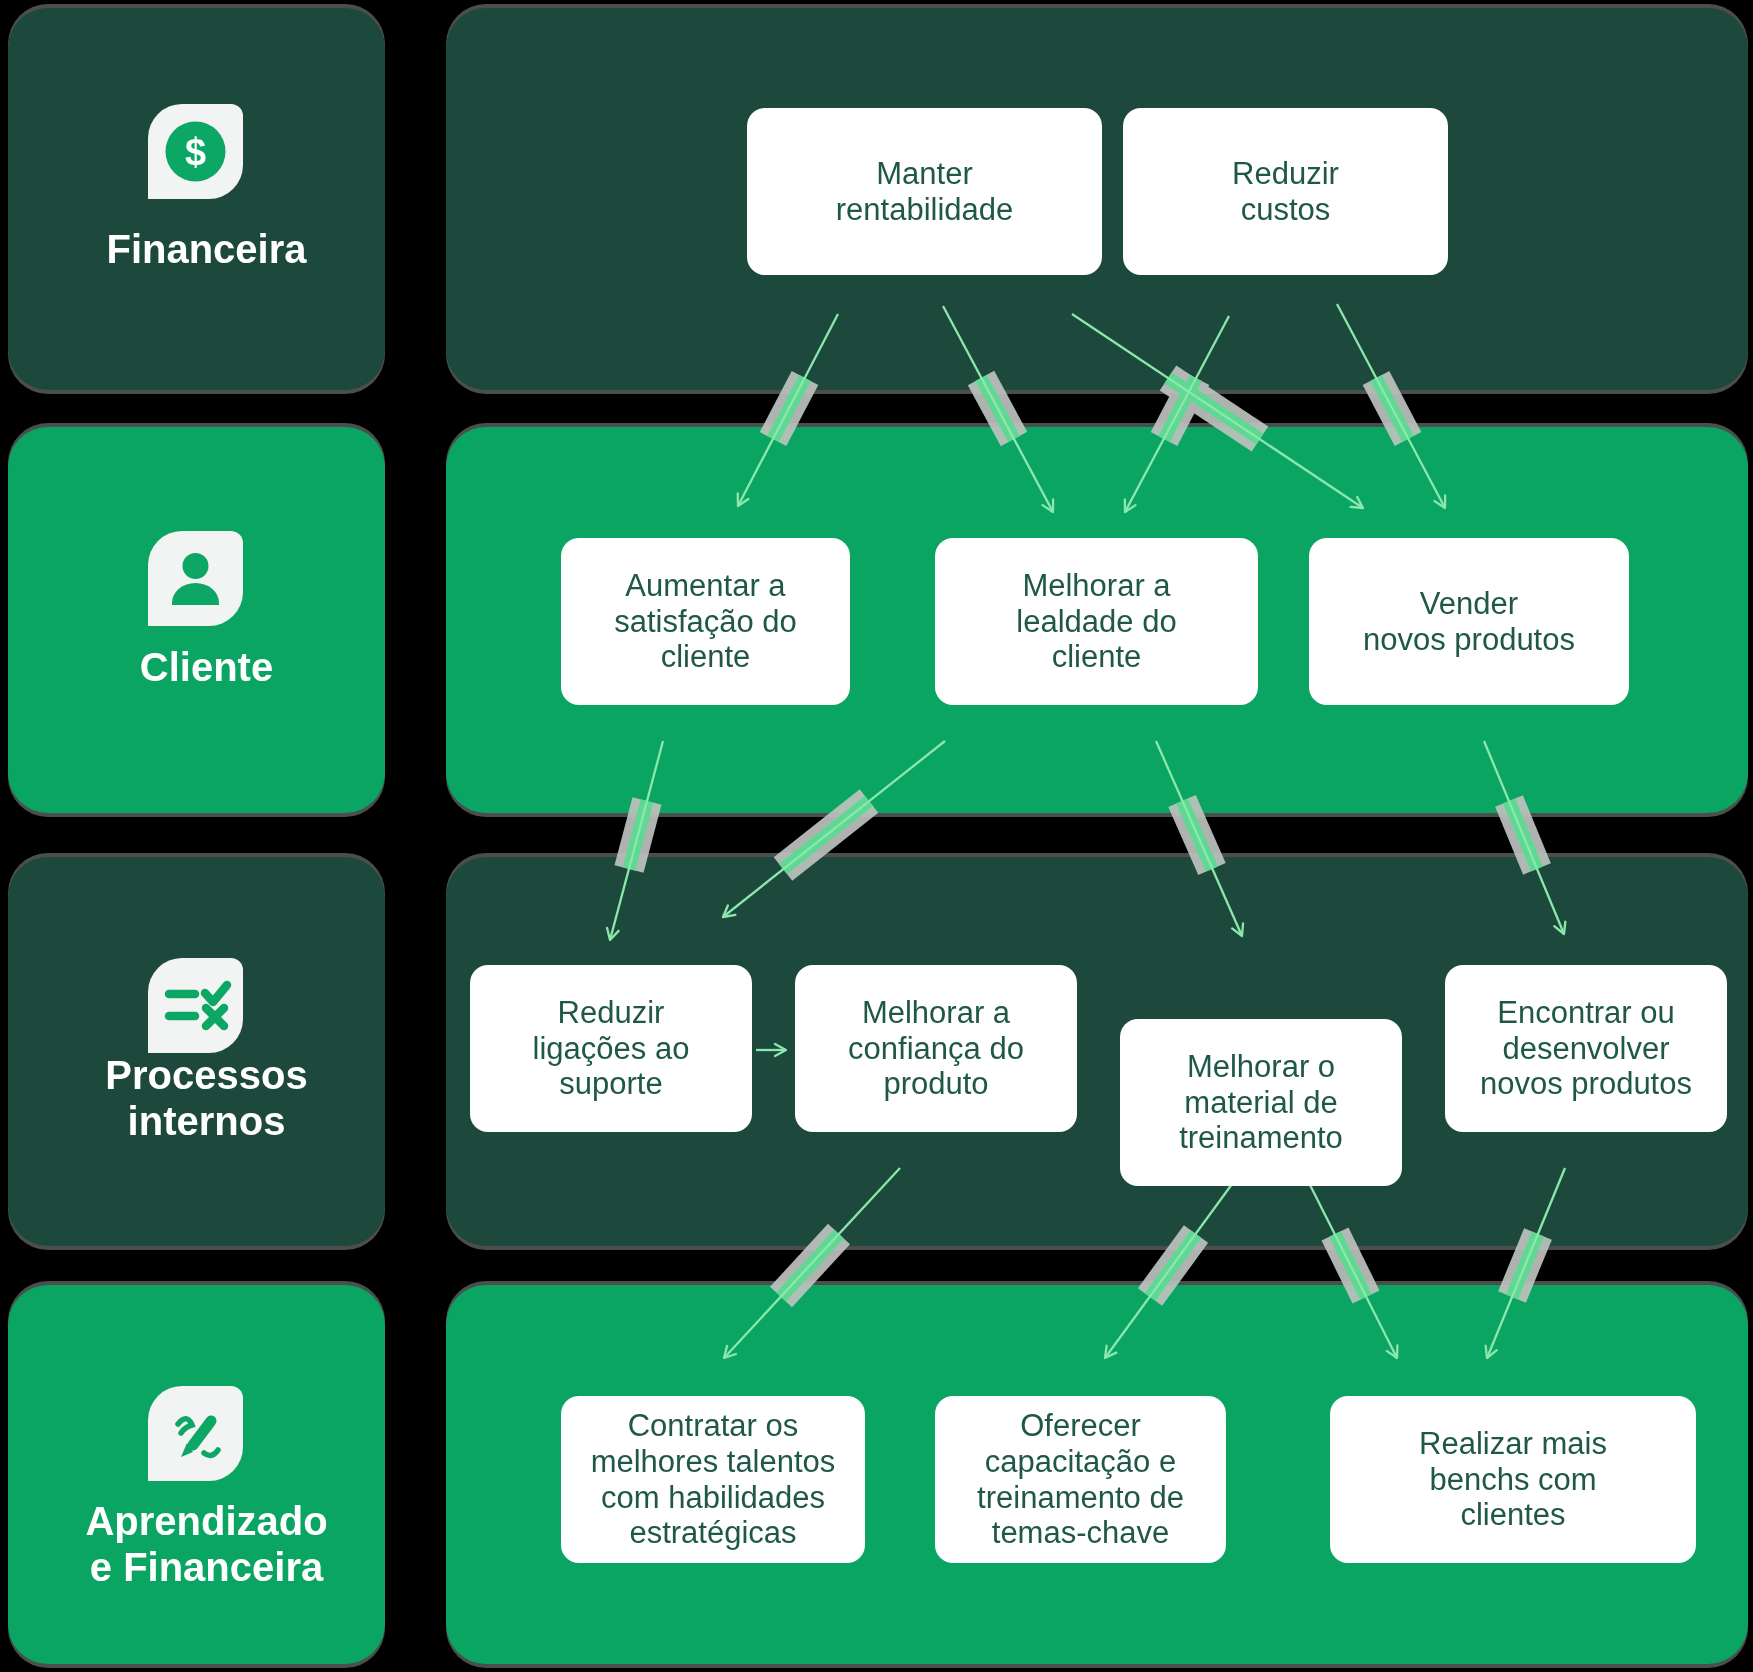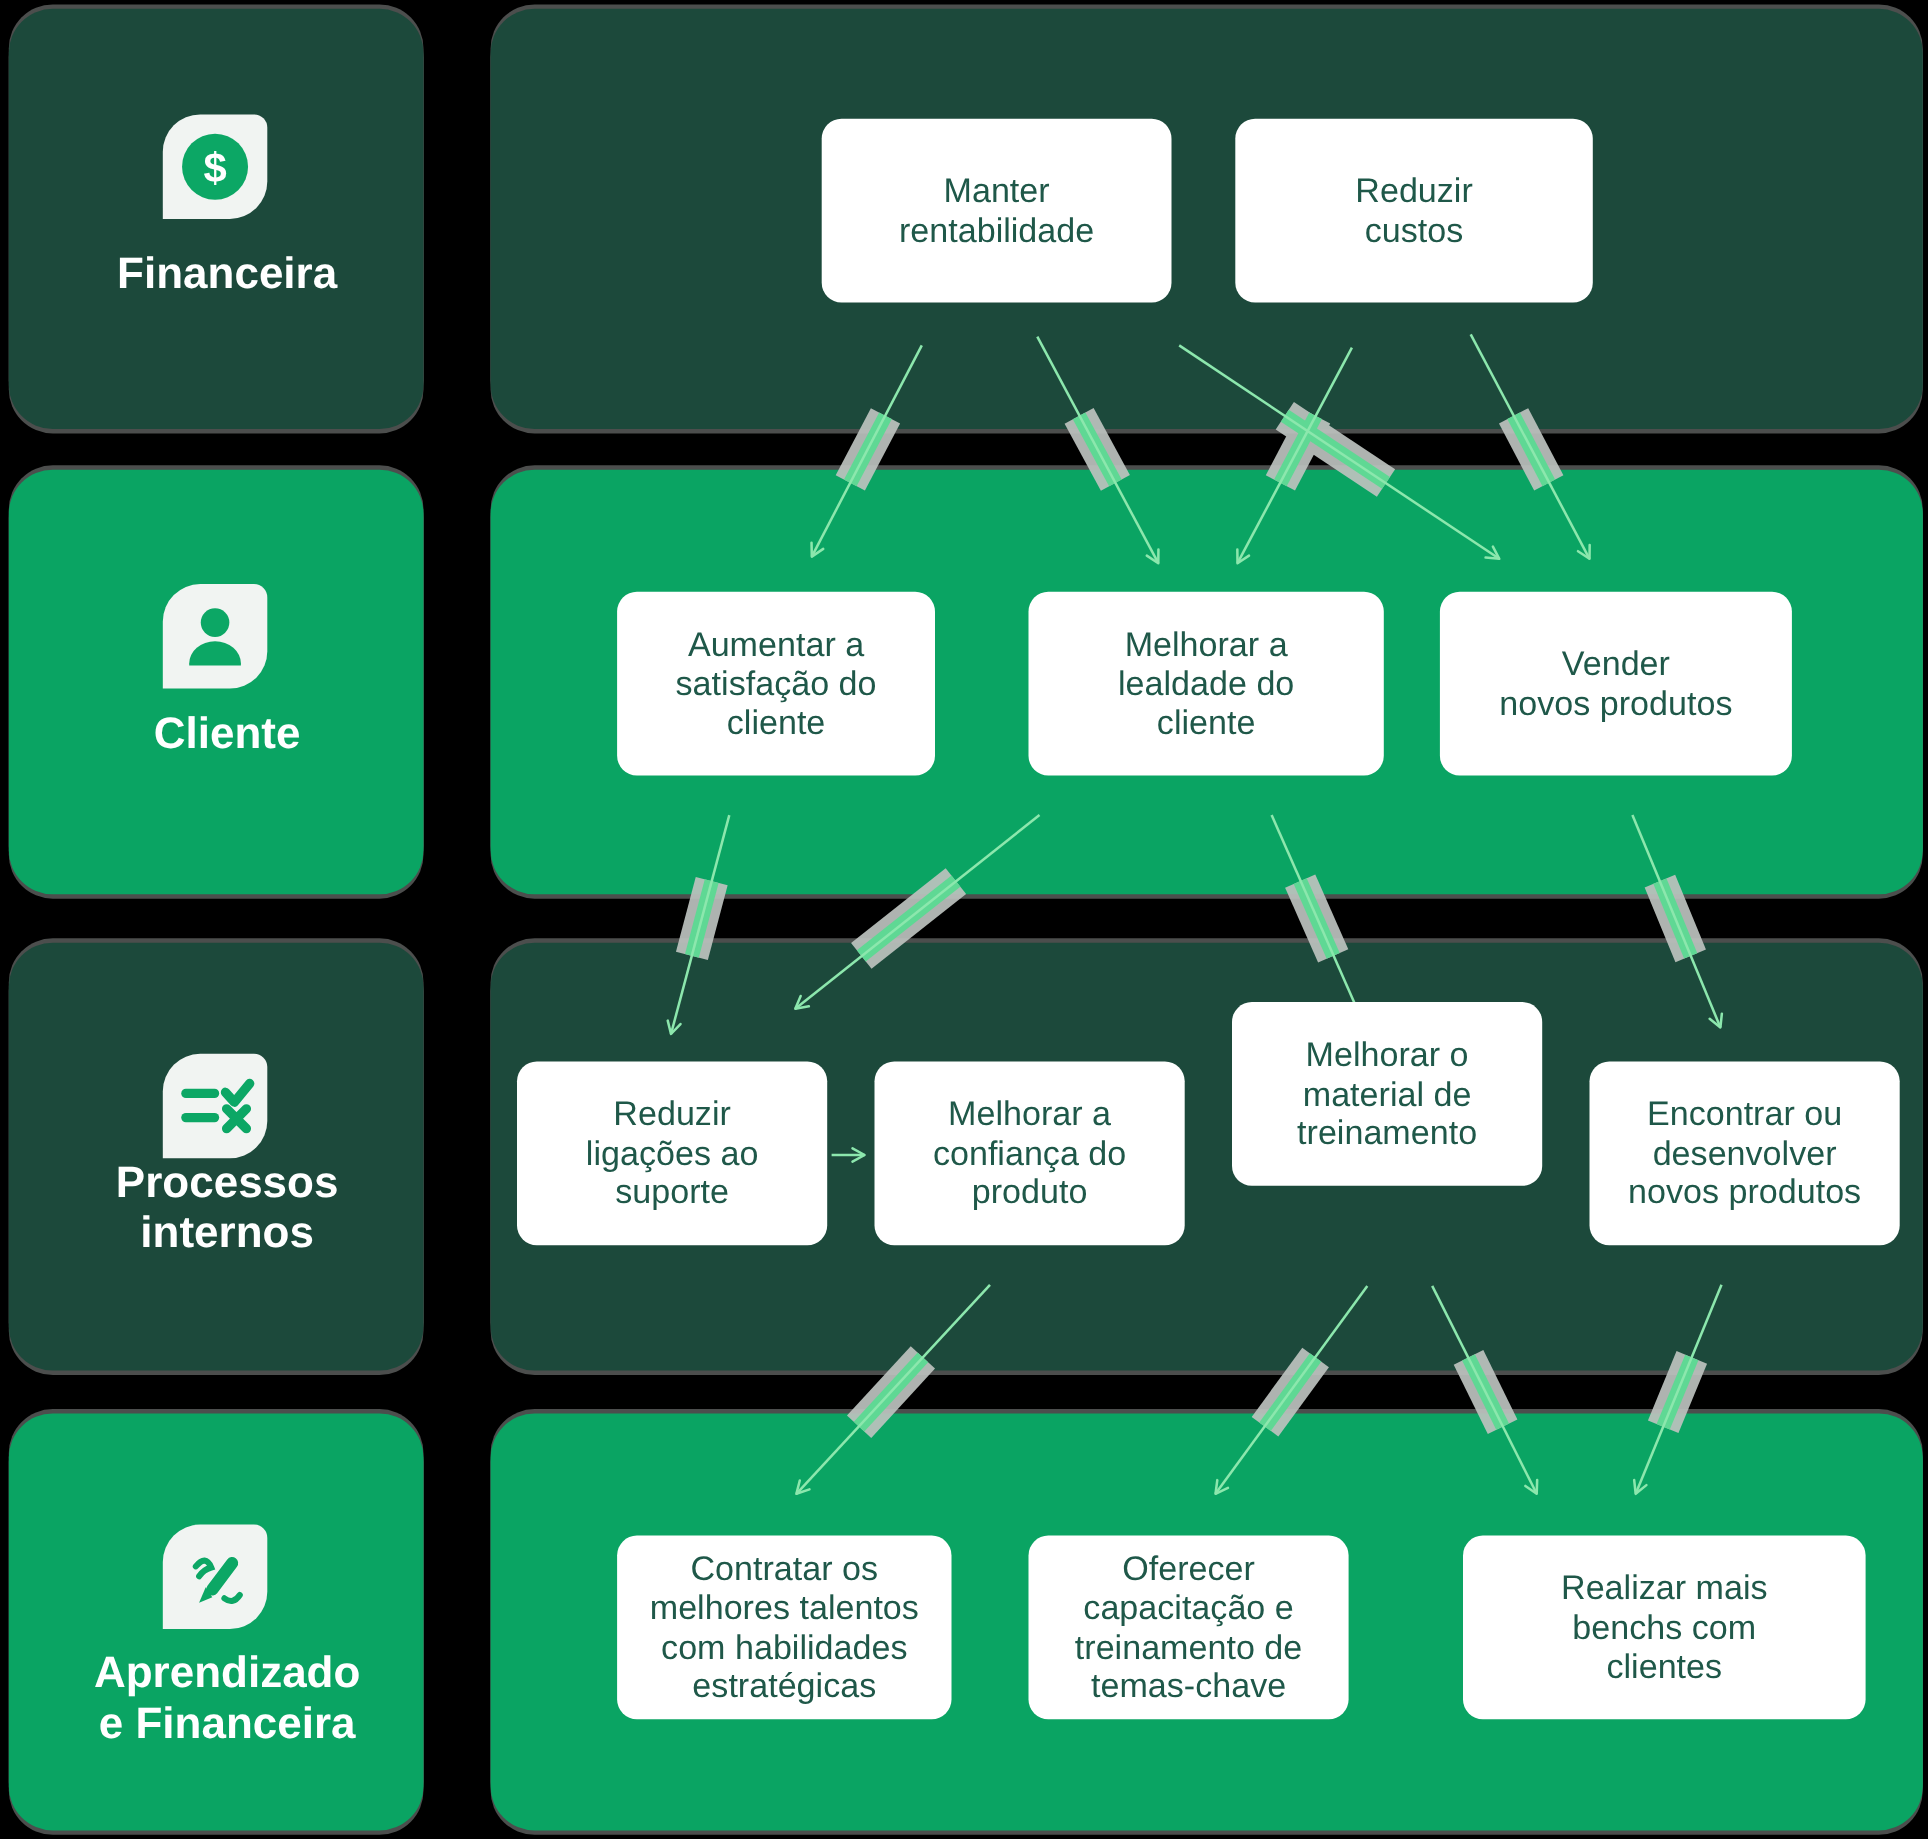--- a/index.html
+++ b/index.html
@@ -170,7 +170,7 @@
 <div class="persp-label" style="top:1498px">Aprendizado
 e Financeira</div>
 
-<div class="obj-box h167" style="left:747px;top:108px;width:318px">Manter
+<div class="obj-box h167" style="left:747px;top:108px;width:355px">Manter
 rentabilidade</div>
 <div class="obj-box h167" style="left:1123px;top:108px;width:325px">Reduzir
 custos</div>

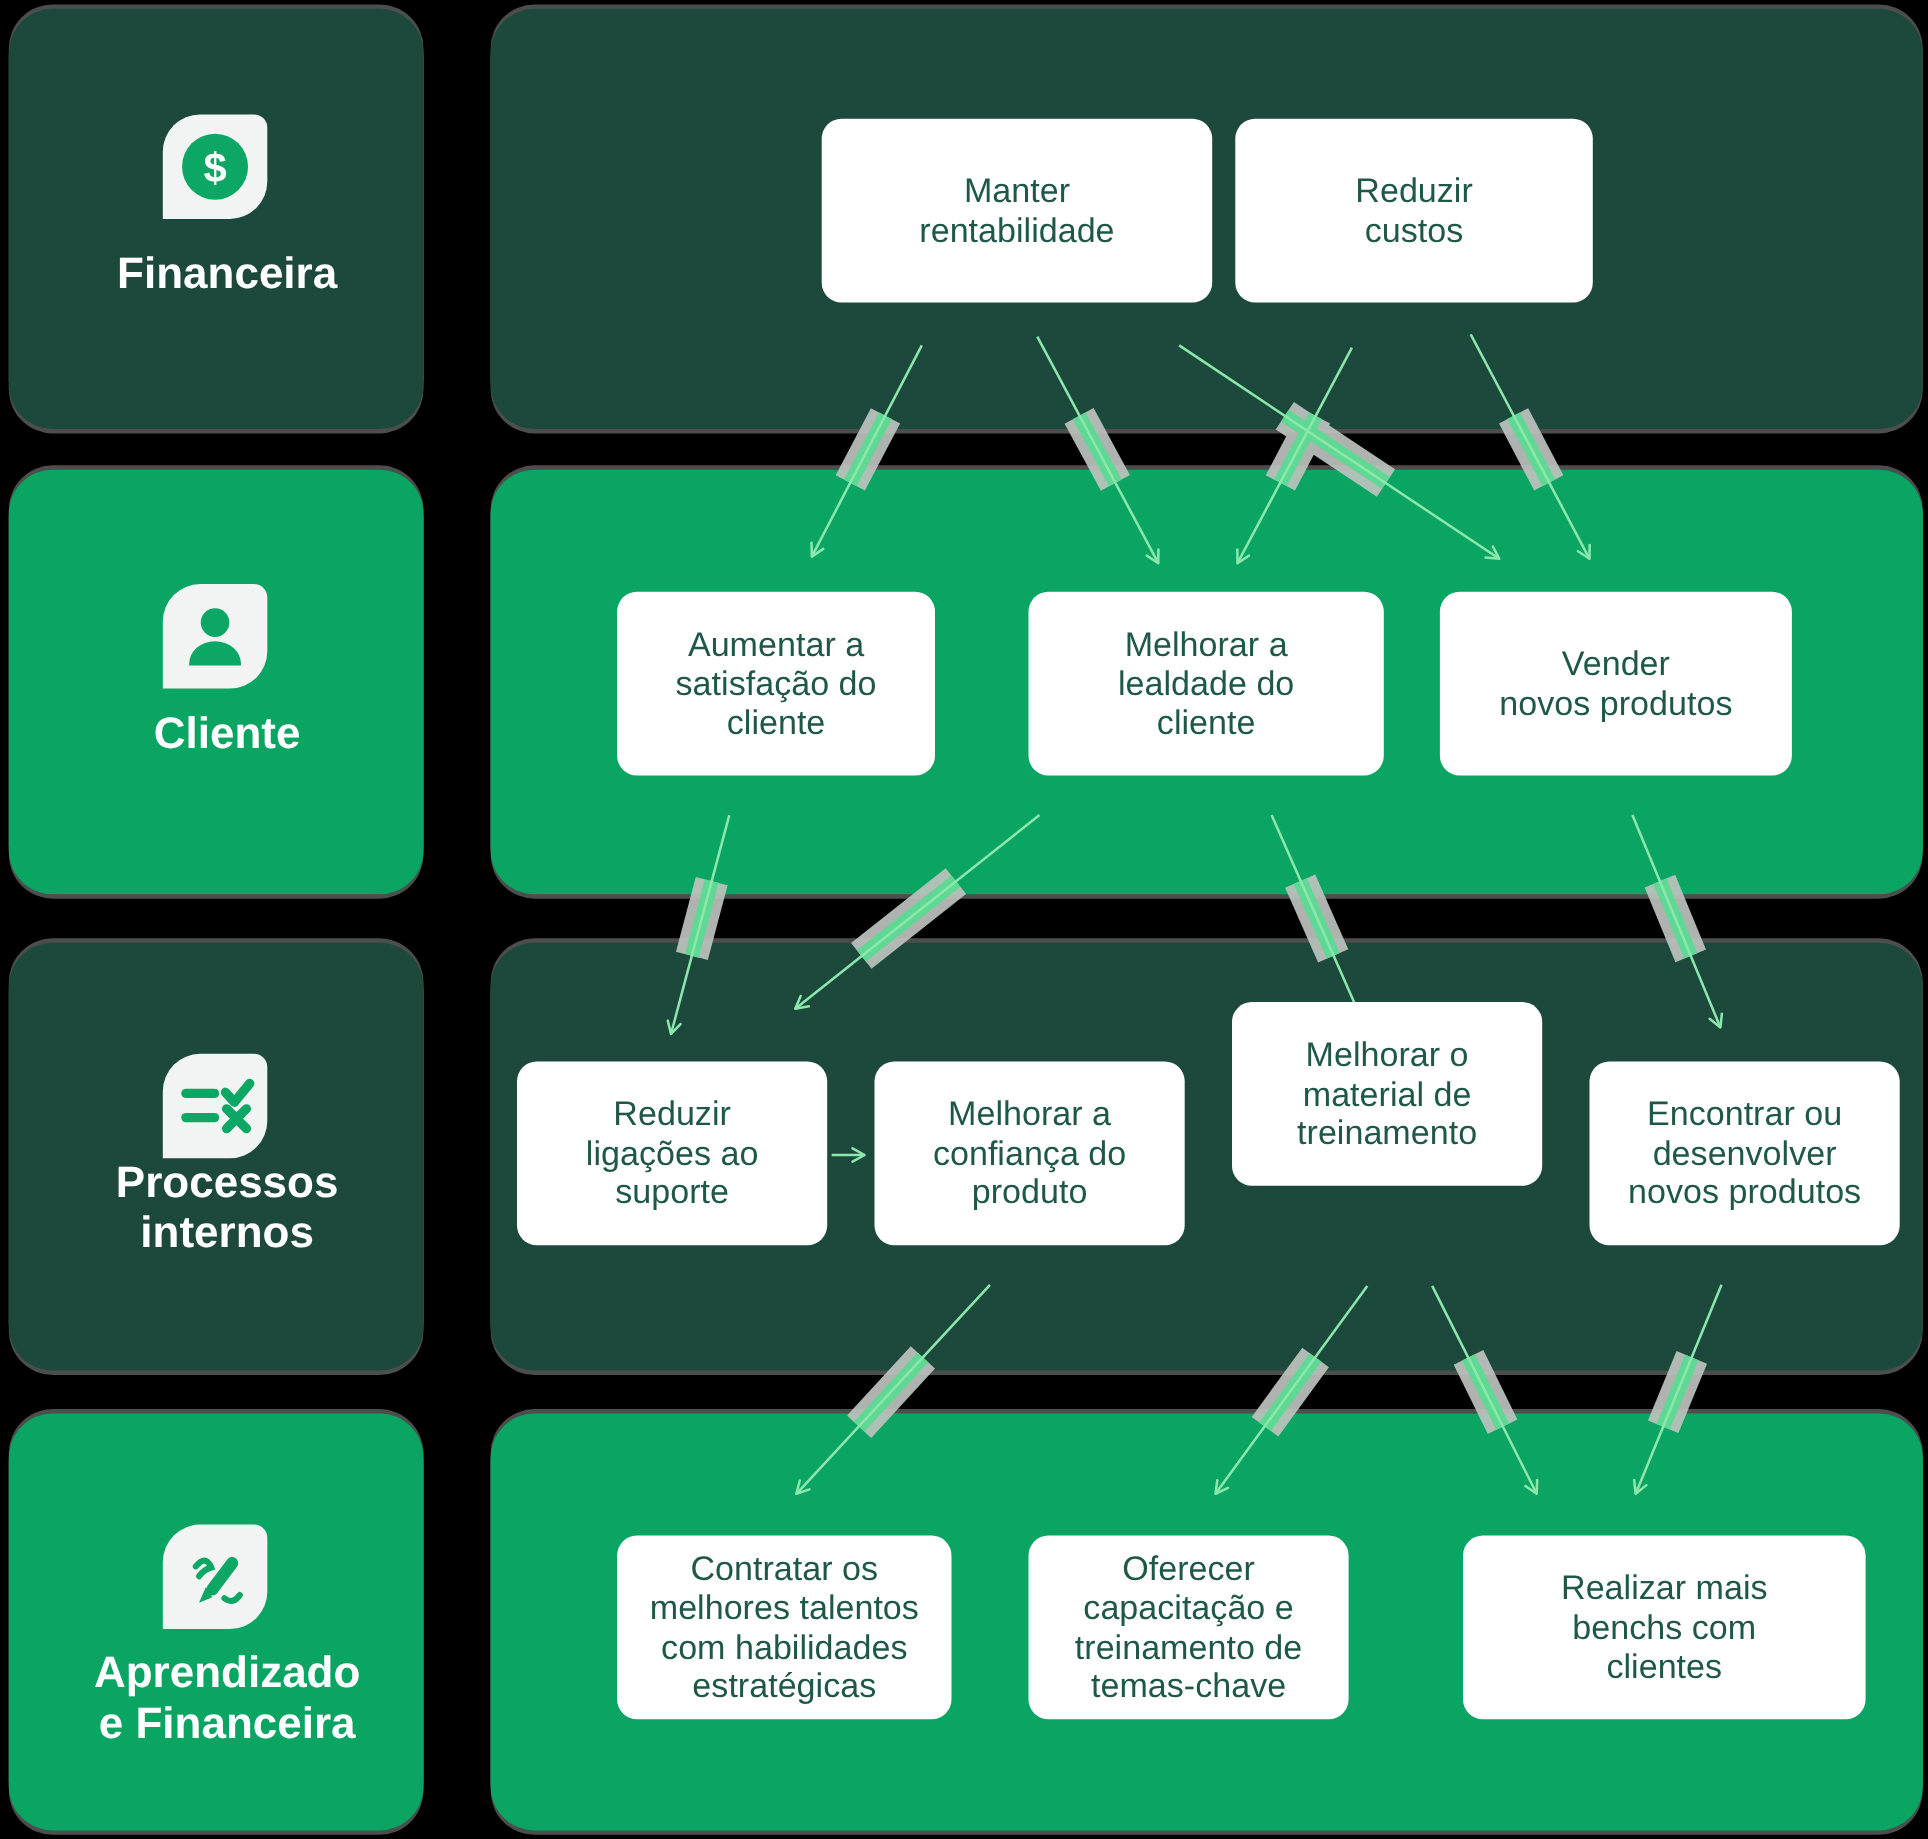--- a/index.html
+++ b/index.html
@@ -190,7 +190,7 @@
 <div class="obj-box h167" style="left:795px;top:965px;width:282px">Melhorar a
 confiança do
 produto</div>
-<div class="obj-box h167" style="left:1120px;top:911px;width:282px">Melhorar o
+<div class="obj-box h167" style="left:1120px;top:1019px;width:282px">Melhorar o
 material de
 treinamento</div>
 <div class="obj-box h167" style="left:1445px;top:965px;width:282px">Encontrar ou

